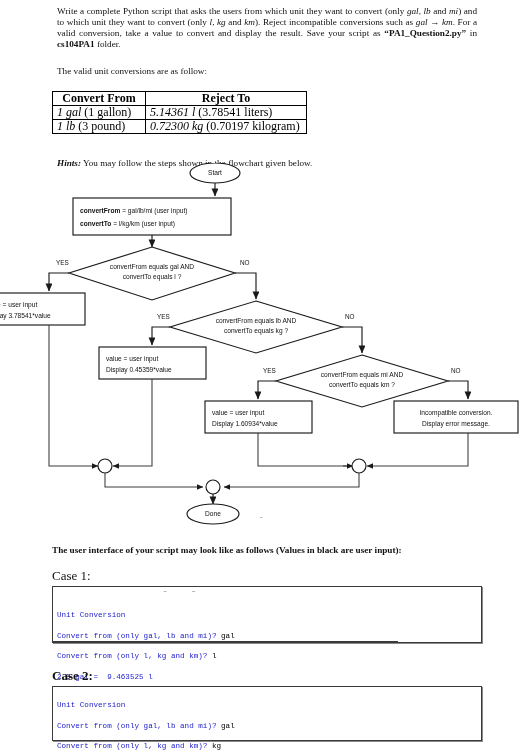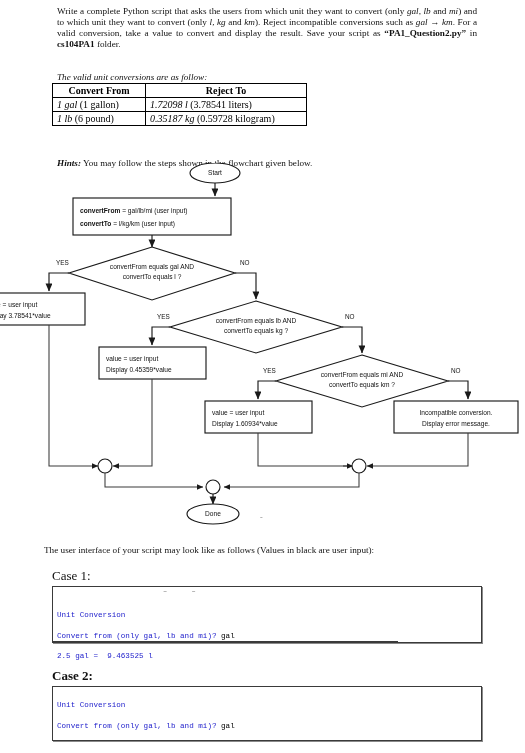--- a/index.html
+++ b/index.html
@@ -23,7 +23,7 @@
     color:#111;
   }
   .intro{left:57px;top:6px;width:420px;}
-  .valid-line{left:57px;top:72px;width:420px;font-style:italic;}
+  .valid-line{left:57px;top:66px;width:420px;}
   .hints-line{left:57px;top:158px;width:420px;}
   .ui-line{left:44px;top:545px;width:440px;}
   .case-label{left:52px;font-size:13px;}

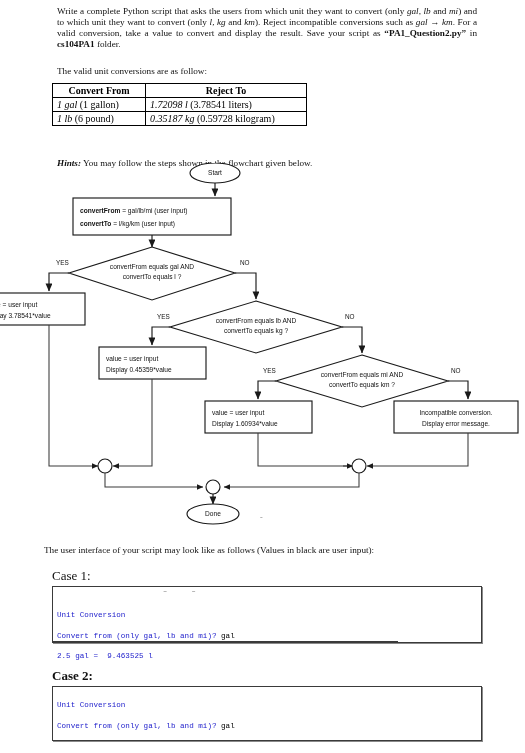--- a/index.html
+++ b/index.html
@@ -32,10 +32,10 @@
 
   
   .conv-table{
-    position:absolute;left:52px;top:83px;
+    position:absolute;left:52px;top:91px;
     border-collapse:collapse;
     font-family:"Liberation Serif", serif;
-    font-size:10px;
+    font-size:12px;
   }
   .conv-table td,.conv-table th{
     border:1px solid #000;

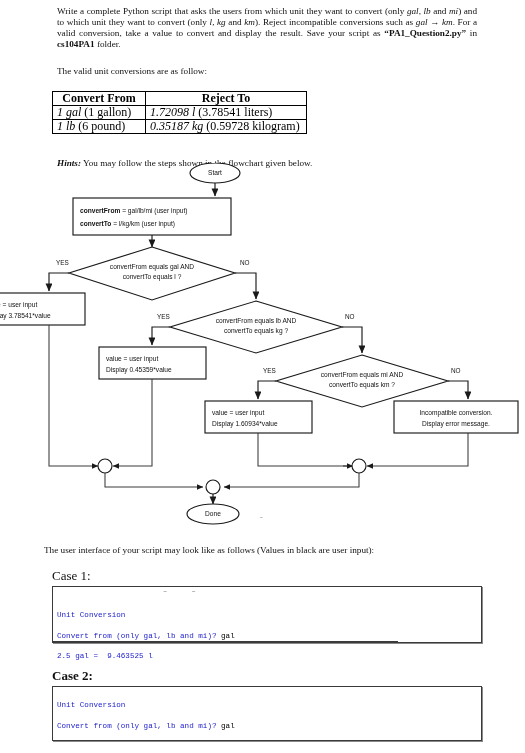--- a/index.html
+++ b/index.html
@@ -102,7 +102,7 @@
     <tbody>
       <tr>
         <td class="c1"><i>1 gal</i><span> (1 gallon)</span></td>
-        <td class="c2"><i>1.72098 l</i><span> (3.78541 liters)</span></td>
+        <td class="c2"><i>5.14361 l</i><span> (3.78541 liters)</span></td>
       </tr>
       <tr>
         <td class="c1"><i>1 lb</i><span> (6 pound)</span></td>

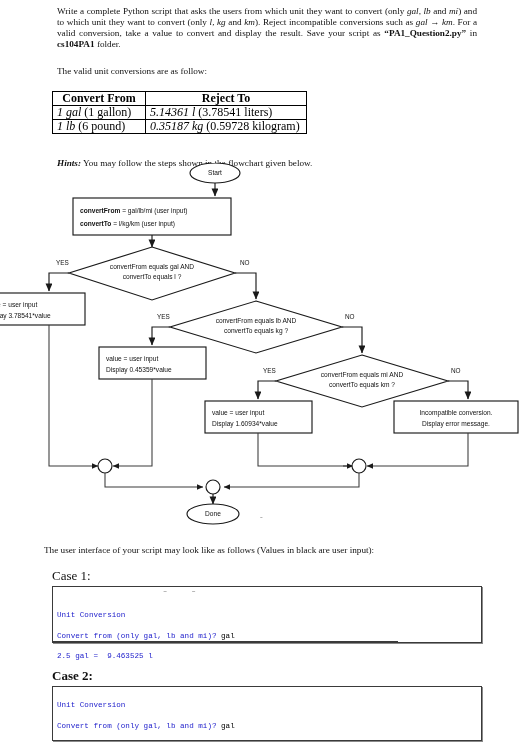--- a/index.html
+++ b/index.html
@@ -105,7 +105,7 @@
         <td class="c2"><i>5.14361 l</i><span> (3.78541 liters)</span></td>
       </tr>
       <tr>
-        <td class="c1"><i>1 lb</i><span> (6 pound)</span></td>
+        <td class="c1"><i>1 lb</i><span> (3 pound)</span></td>
         <td class="c2"><i>0.35187 kg</i><span> (0.59728 kilogram)</span></td>
       </tr>
     </tbody>

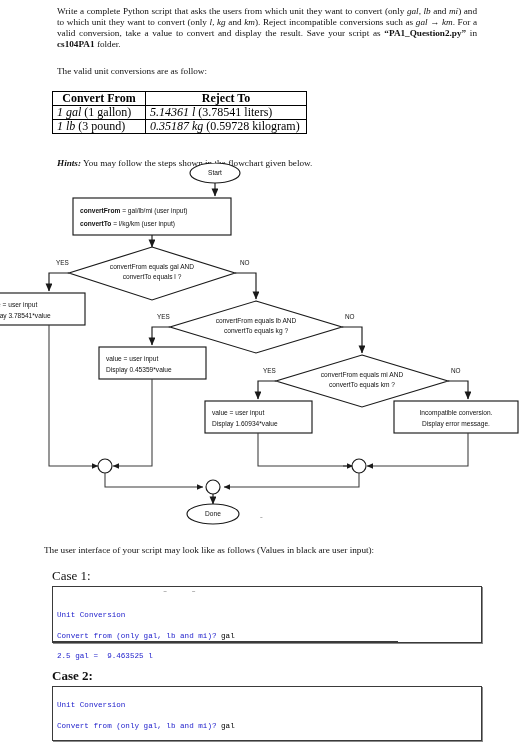--- a/index.html
+++ b/index.html
@@ -106,7 +106,7 @@
       </tr>
       <tr>
         <td class="c1"><i>1 lb</i><span> (3 pound)</span></td>
-        <td class="c2"><i>0.35187 kg</i><span> (0.59728 kilogram)</span></td>
+        <td class="c2"><i>0.72300 kg</i><span> (0.59728 kilogram)</span></td>
       </tr>
     </tbody>
   </table>

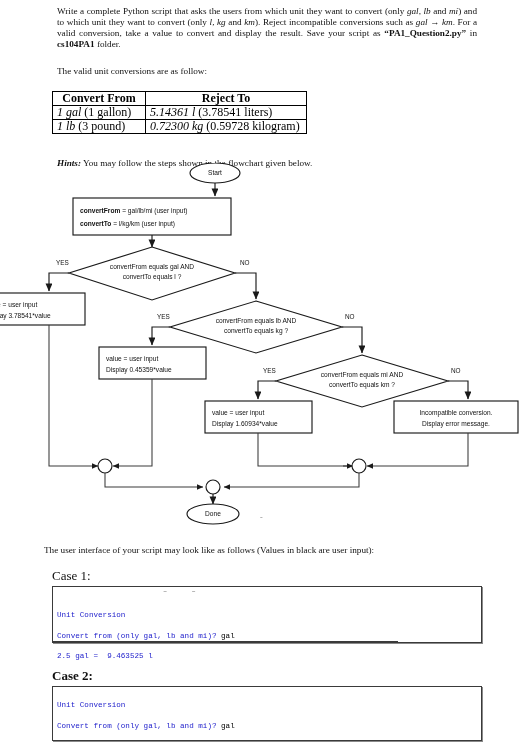--- a/index.html
+++ b/index.html
@@ -106,7 +106,7 @@
       </tr>
       <tr>
         <td class="c1"><i>1 lb</i><span> (3 pound)</span></td>
-        <td class="c2"><i>0.72300 kg</i><span> (0.59728 kilogram)</span></td>
+        <td class="c2"><i>0.72300 kg</i><span> (0.70197 kilogram)</span></td>
       </tr>
     </tbody>
   </table>

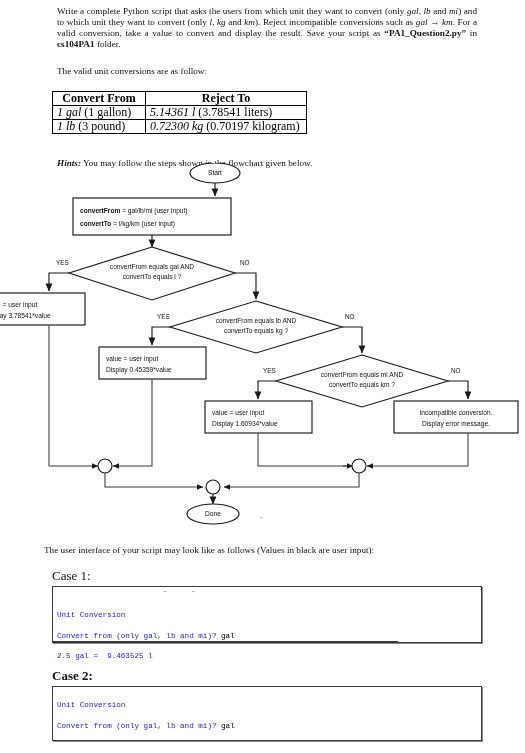--- a/index.html
+++ b/index.html
@@ -25,7 +25,7 @@
   .intro{left:57px;top:6px;width:420px;}
   .valid-line{left:57px;top:66px;width:420px;}
   .hints-line{left:57px;top:158px;width:420px;}
-  .ui-line{left:44px;top:545px;width:440px;}
+  .ui-line{left:52px;top:545px;width:440px;font-weight:bold;}
   .case-label{left:52px;font-size:13px;}
   b,.b{font-weight:bold;}
   i,.i{font-style:italic;}

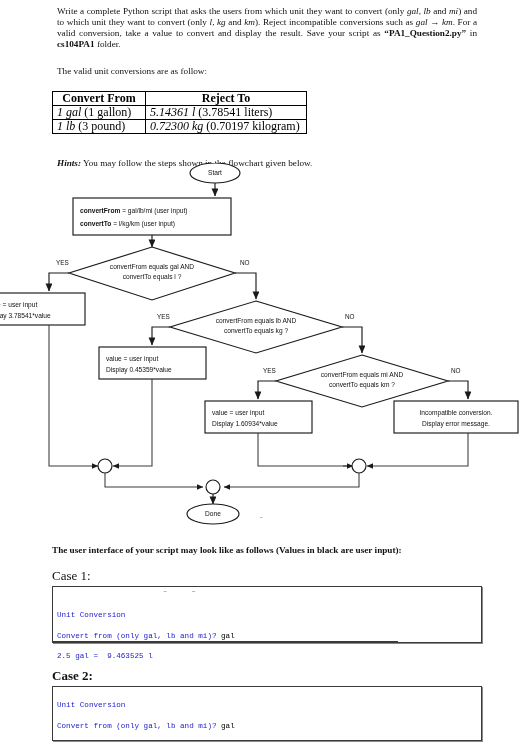--- a/index.html
+++ b/index.html
@@ -220,6 +220,7 @@
     <div class="top-marks">– –</div>
 <div><span>Unit Conversion</span></div>
 <div><span>Convert from (only gal, lb and mi)? </span><span class="ui">gal</span></div>
+<div><span>Convert from (only l, kg and km)? </span><span class="ui">l</span></div>
 <div><span>2.5 gal =  9.463525 l</span></div>
     <div class="inner-rule"></div>
   </div>

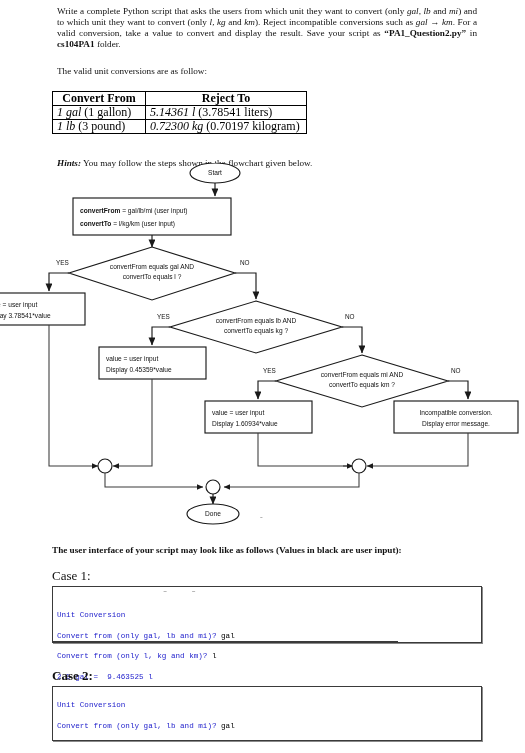--- a/index.html
+++ b/index.html
@@ -229,6 +229,7 @@
   <div class="term" id="case2-term">
 <div><span>Unit Conversion</span></div>
 <div><span>Convert from (only gal, lb and mi)? </span><span class="ui">gal</span></div>
+<div><span>Convert from (only l, kg and km)? </span><span class="ui">kg</span></div>
 
   </div>
 

